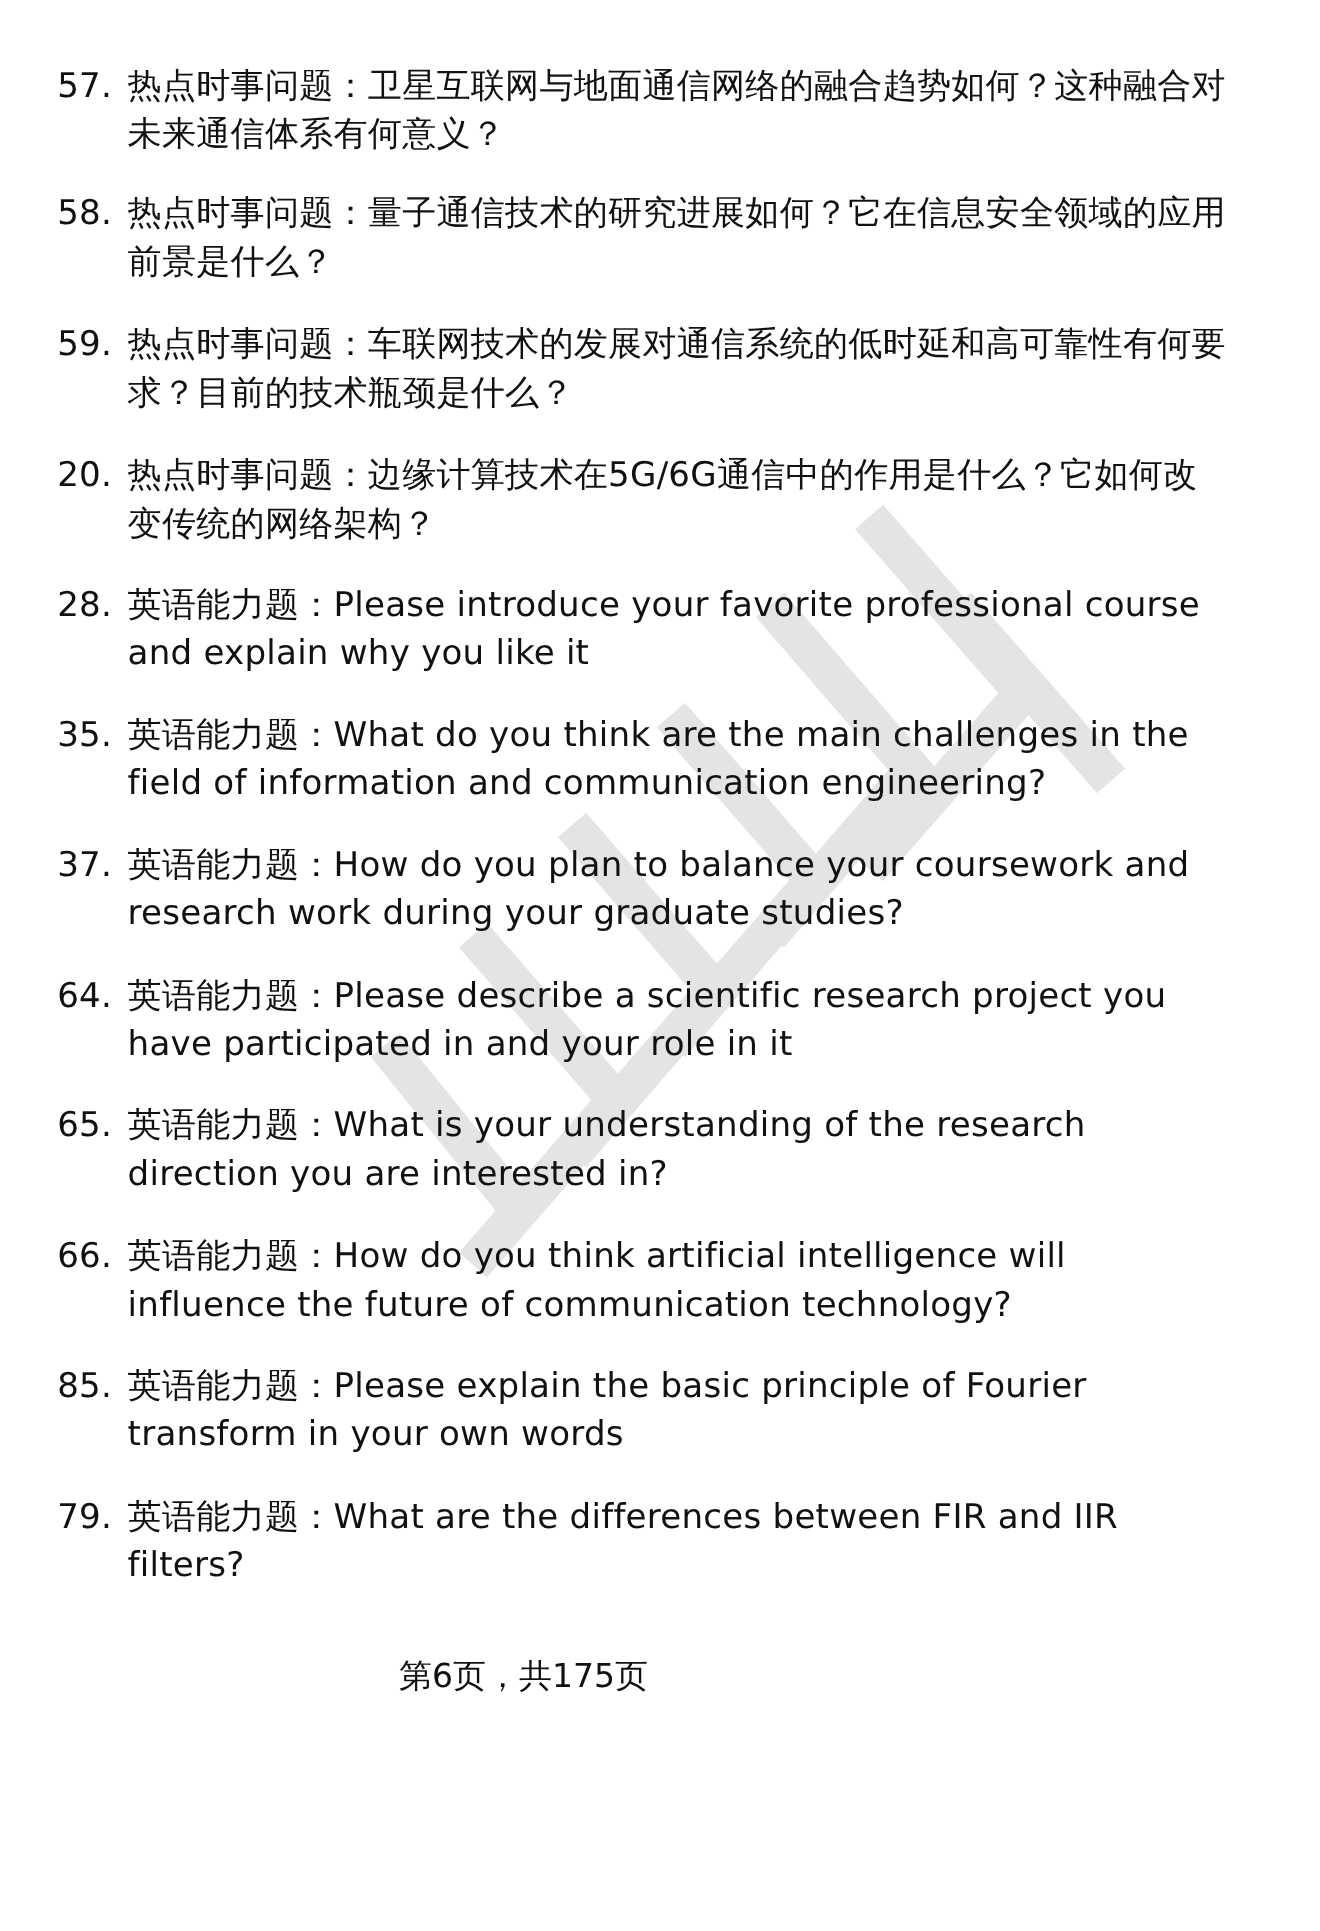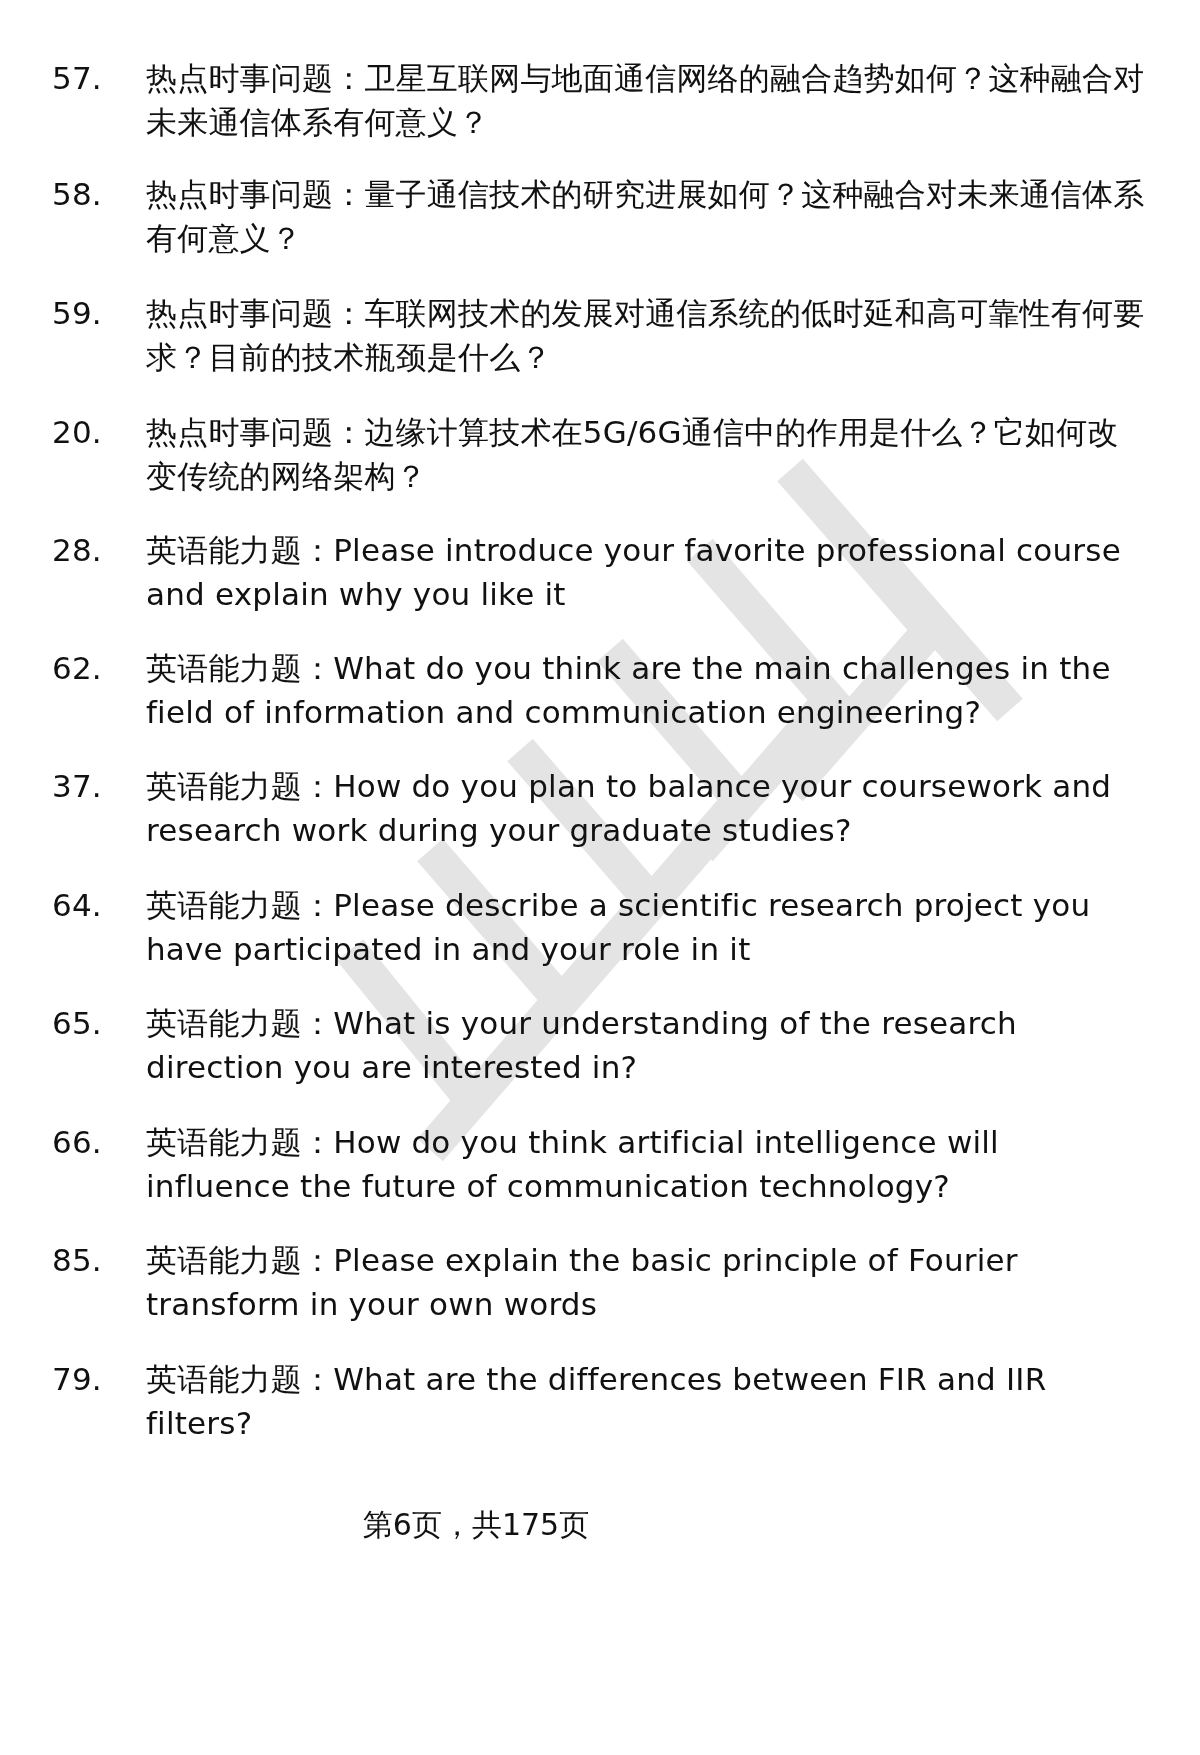--- a/index.html
+++ b/index.html
@@ -58,7 +58,6 @@
       left: 64px;
       top: 0;
       width: 1000px;
-      margin-left: 30px;
     }
     .footer {
       position: absolute;

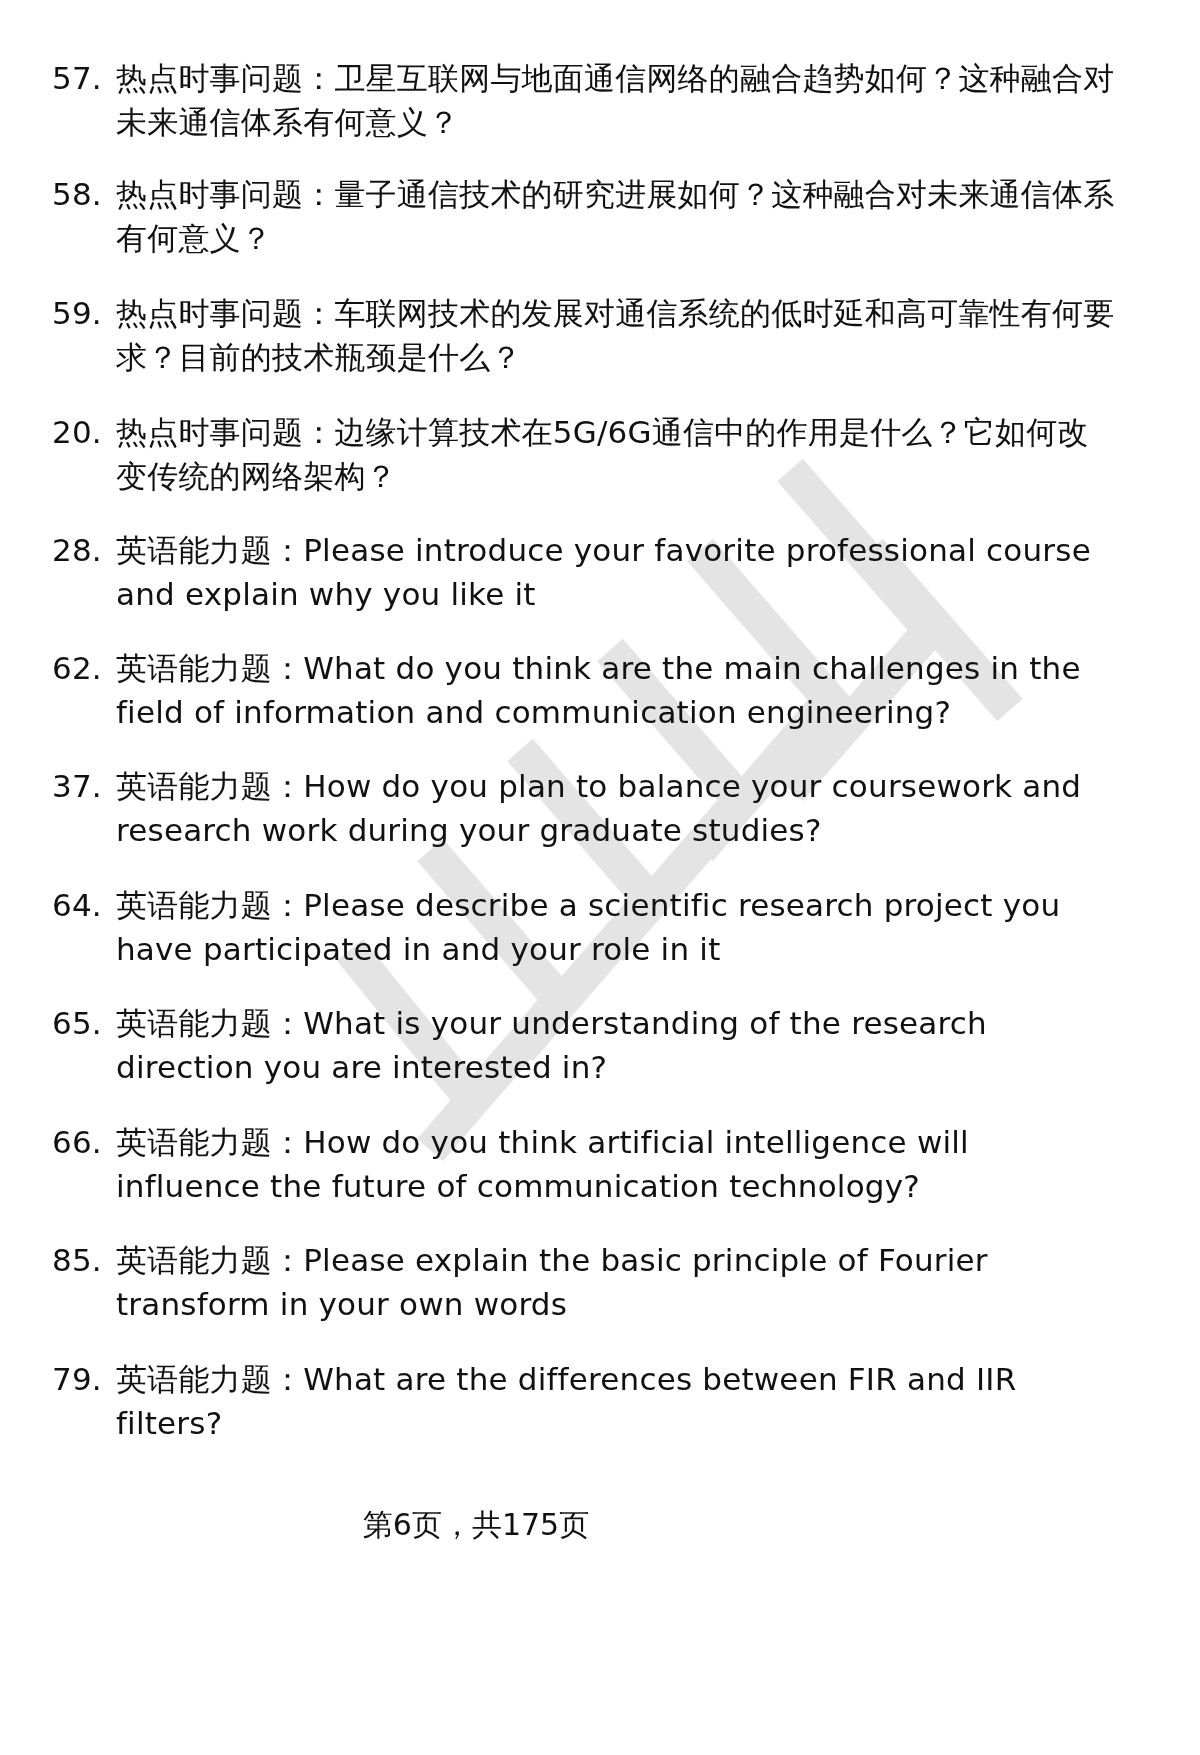--- a/index.html
+++ b/index.html
@@ -94,7 +94,7 @@
     </li>
     <li class="q" style="top:172px">
       <span class="num">58.</span>
-      <span class="body">热点时事问题：量子通信技术的研究进展如何？这种融合对未来通信体系有何意义？</span>
+      <span class="body">热点时事问题：量子通信技术的研究进展如何？它在信息安全领域的应用前景是什么？</span>
     </li>
     <li class="q" style="top:291px">
       <span class="num">59.</span>

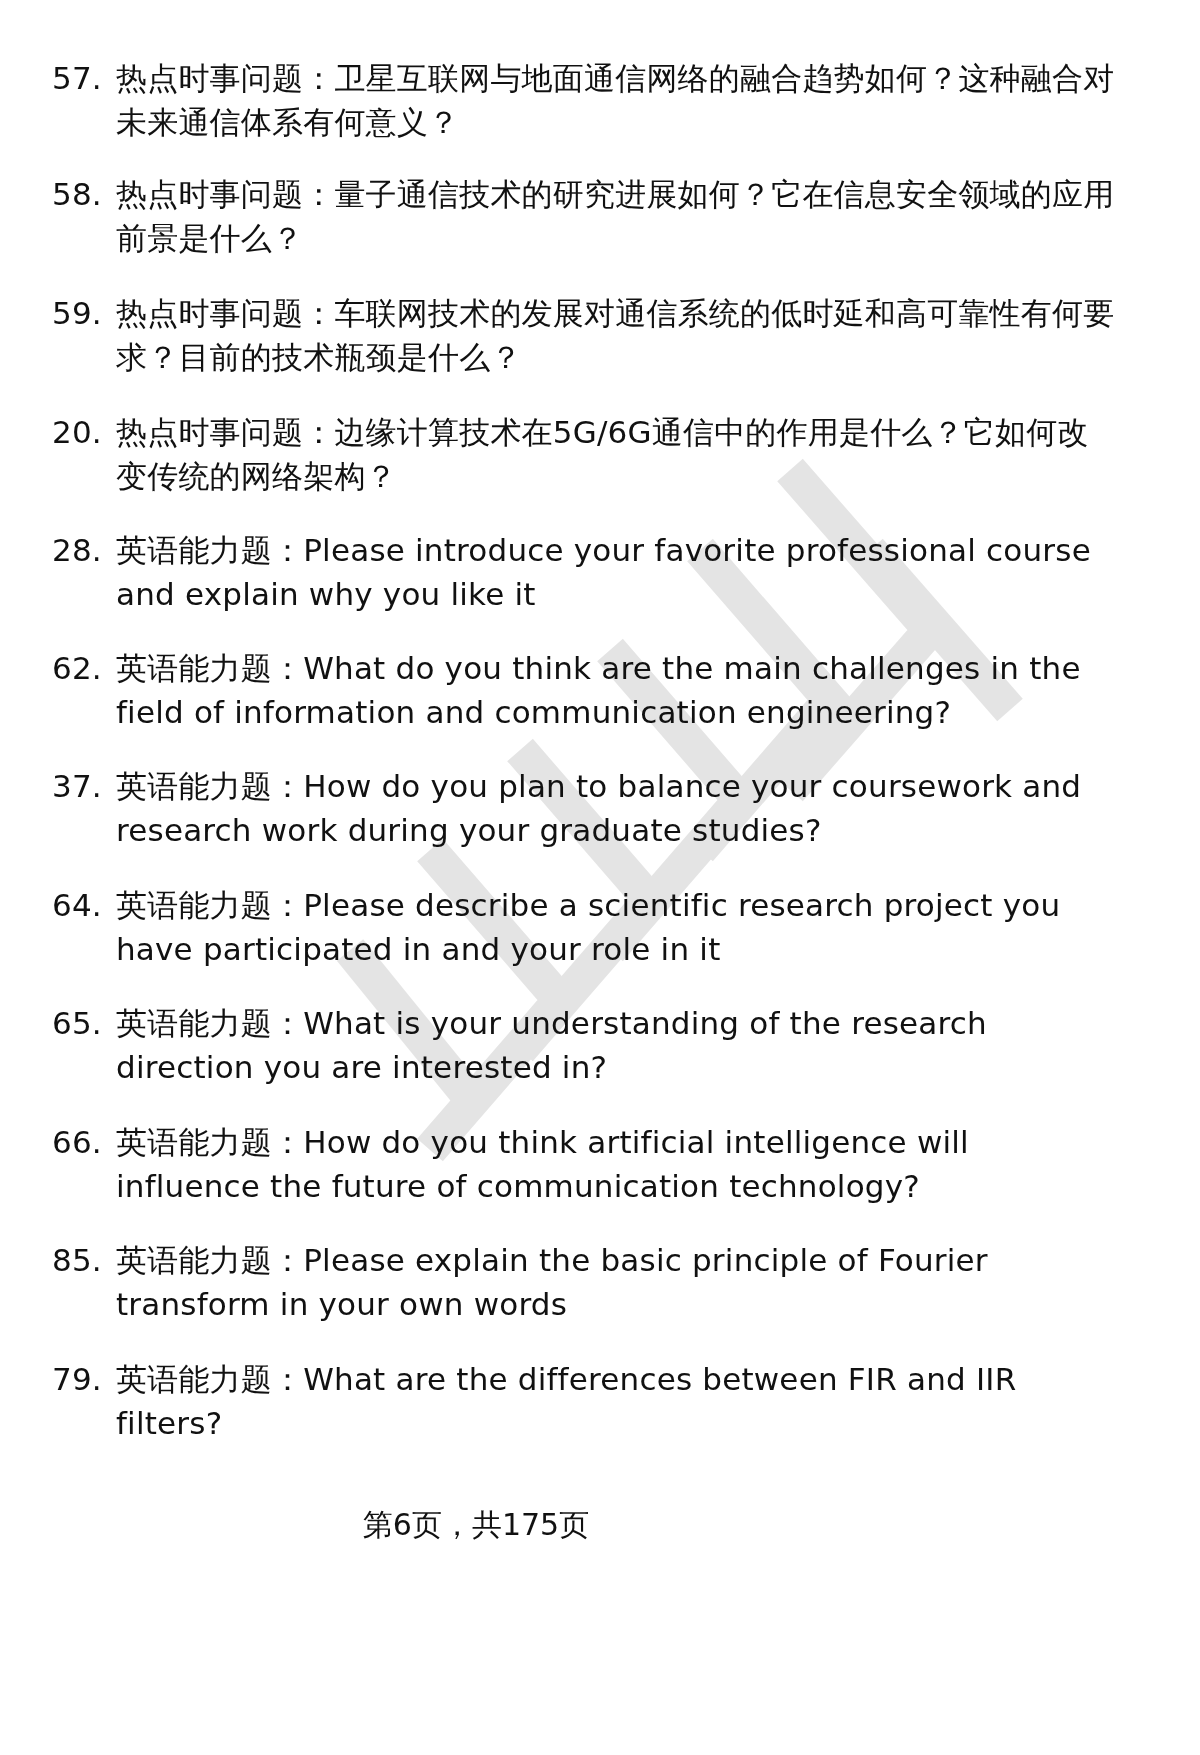--- a/index.html
+++ b/index.html
@@ -109,7 +109,7 @@
       <span class="body">英语能力题：Please introduce your favorite professional course and explain why you like it</span>
     </li>
     <li class="q" style="top:646px">
-      <span class="num">62.</span>
+      <span class="num">35.</span>
       <span class="body">英语能力题：What do you think are the main challenges in the field of information and communication engineering?</span>
     </li>
     <li class="q" style="top:764px">

